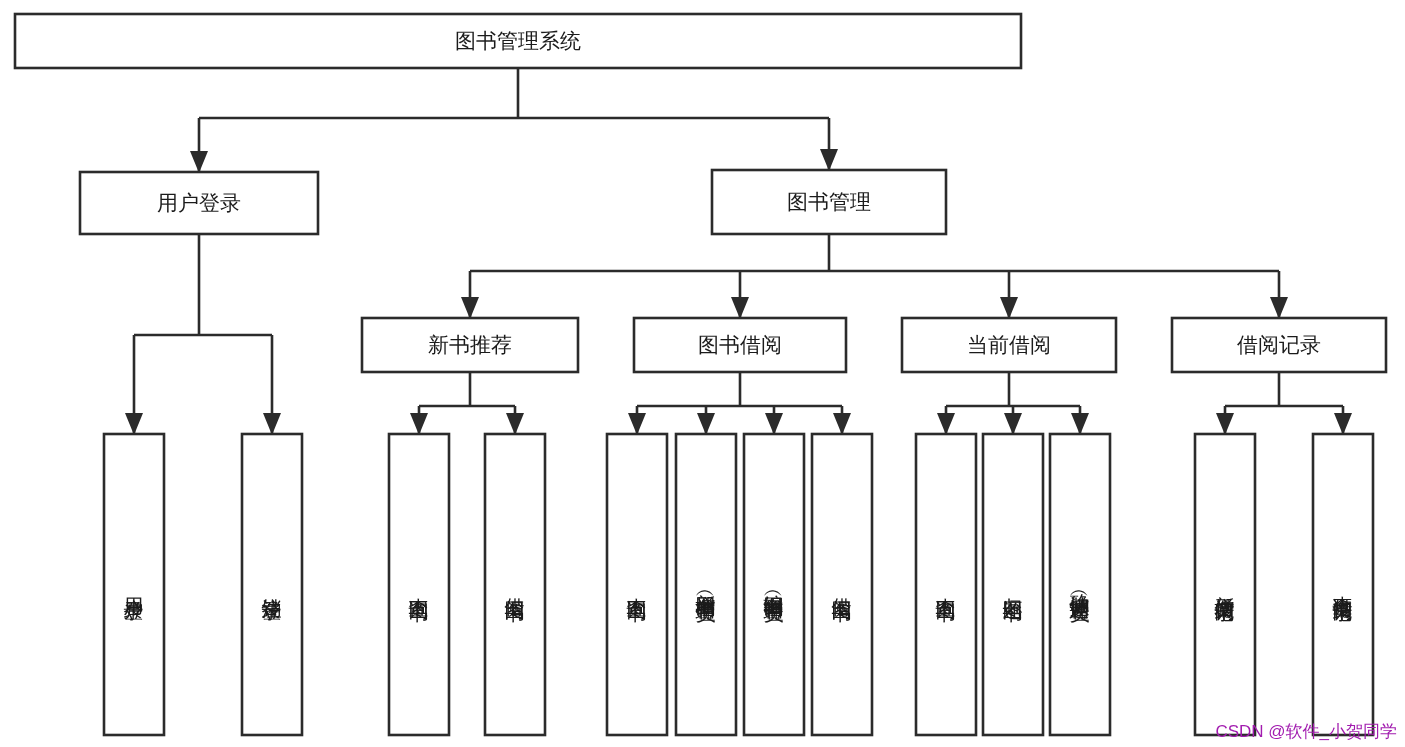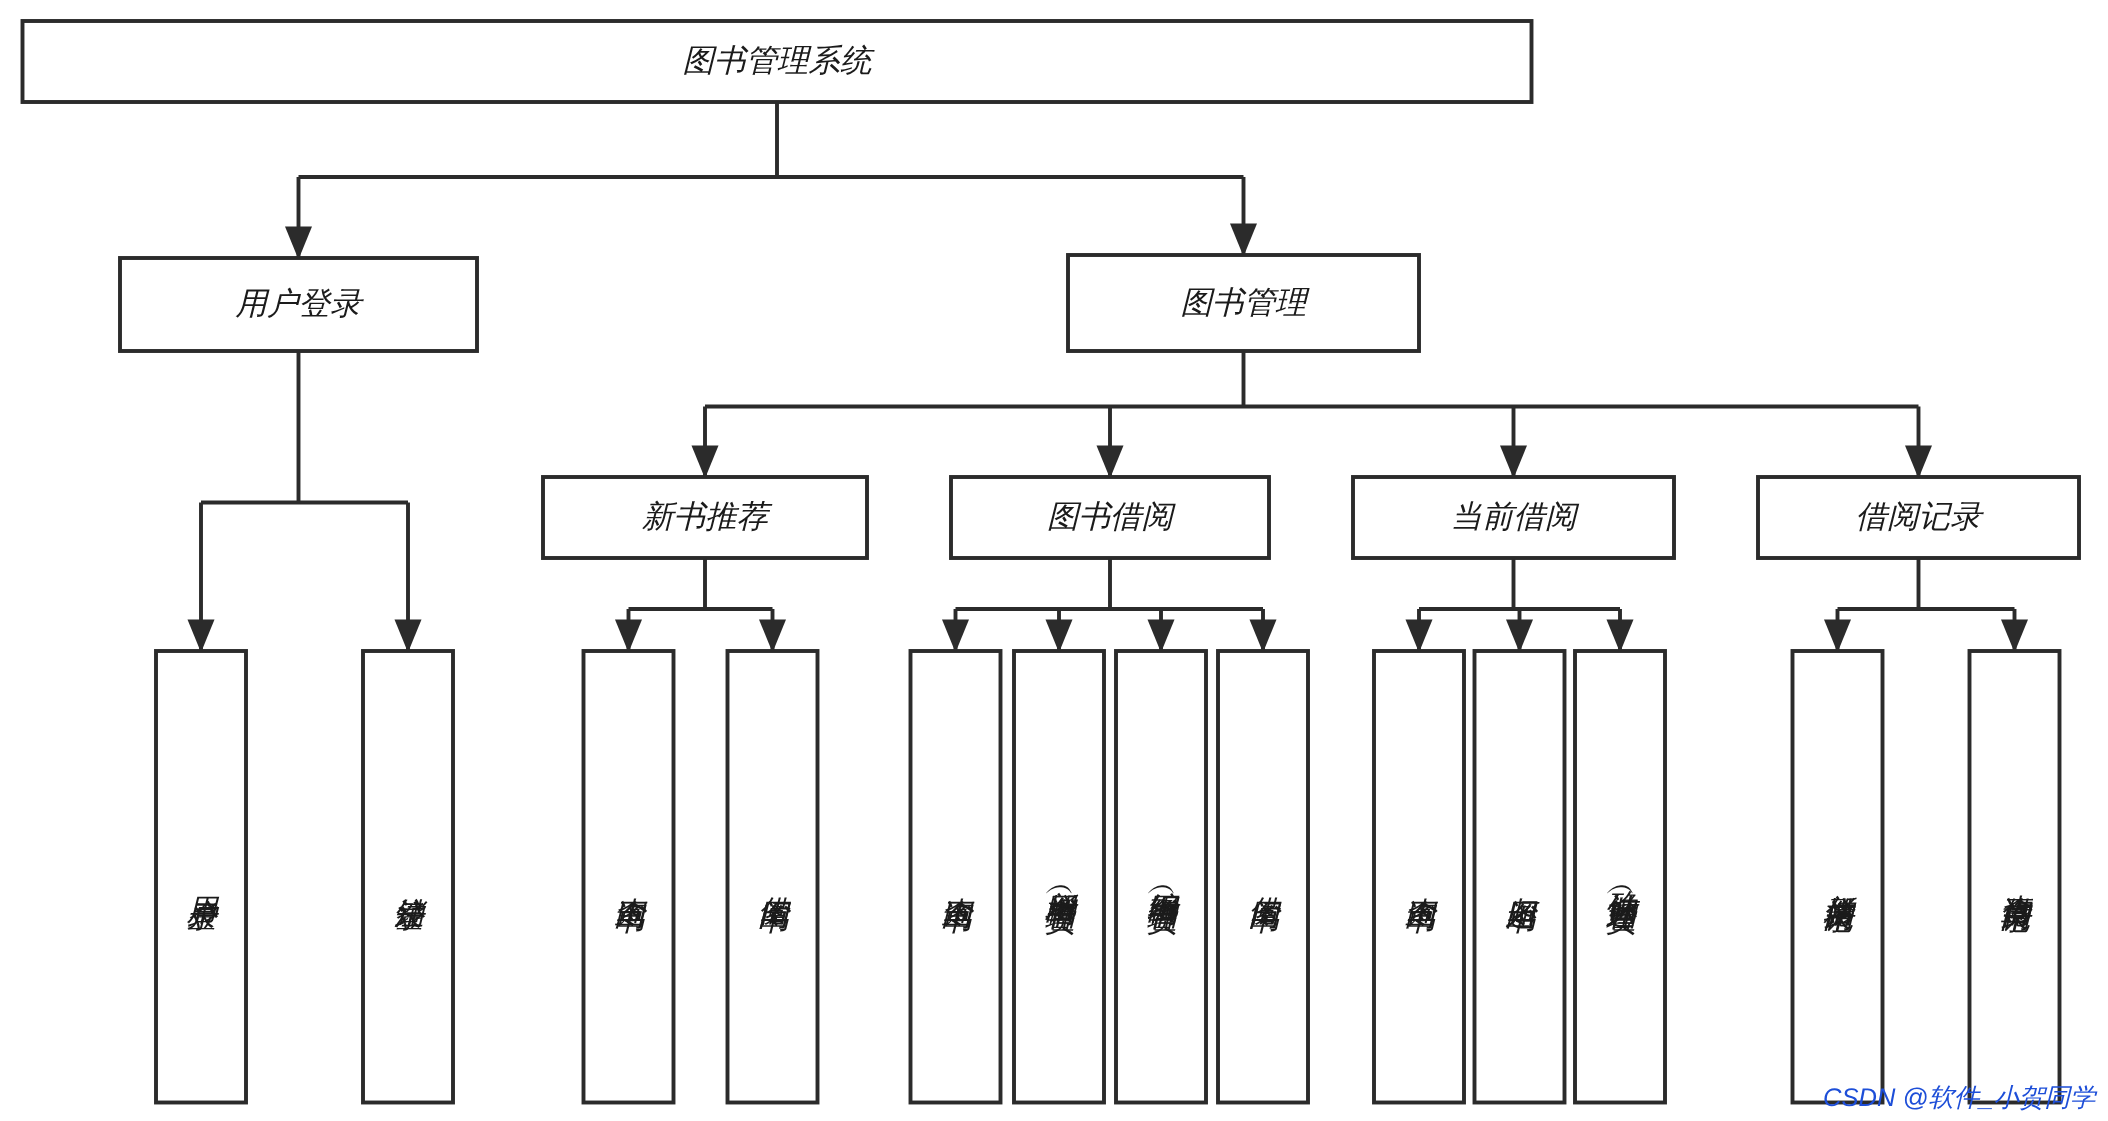--- a/index.html
+++ b/index.html
@@ -18,7 +18,6 @@
     width: 1405px;
     height: 747px;
     background: #ffffff;
-    font-style: italic;
   }
   svg#flow {
     position: absolute;

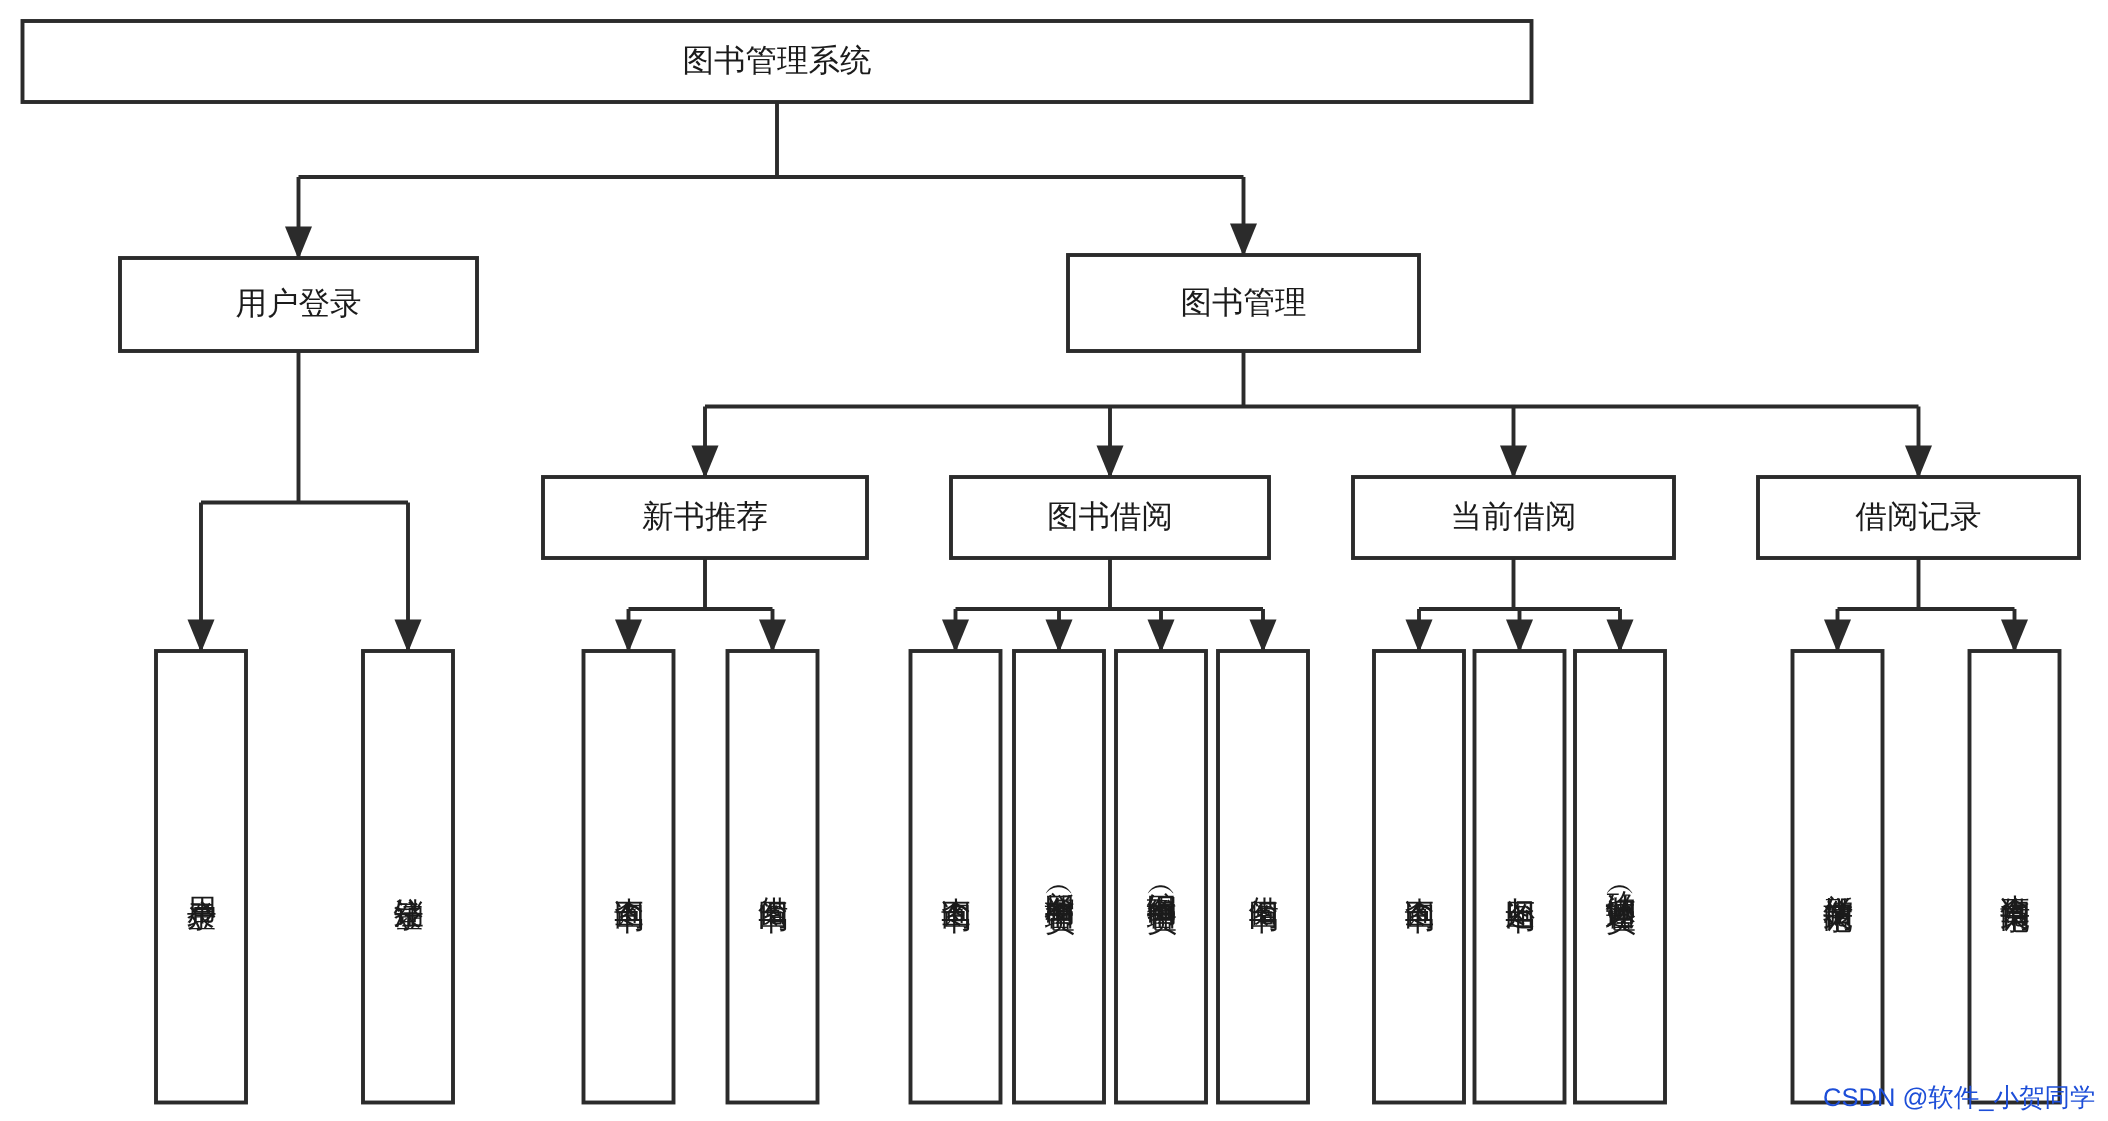--- a/index.html
+++ b/index.html
@@ -72,7 +72,7 @@
     bottom: 4px;
     font-family: "Liberation Sans", "DejaVu Sans", sans-serif;
     font-size: 17px;
-    color: #1d4ed8;
+    color: #a21caf;
     white-space: nowrap;
   }
 </style>

